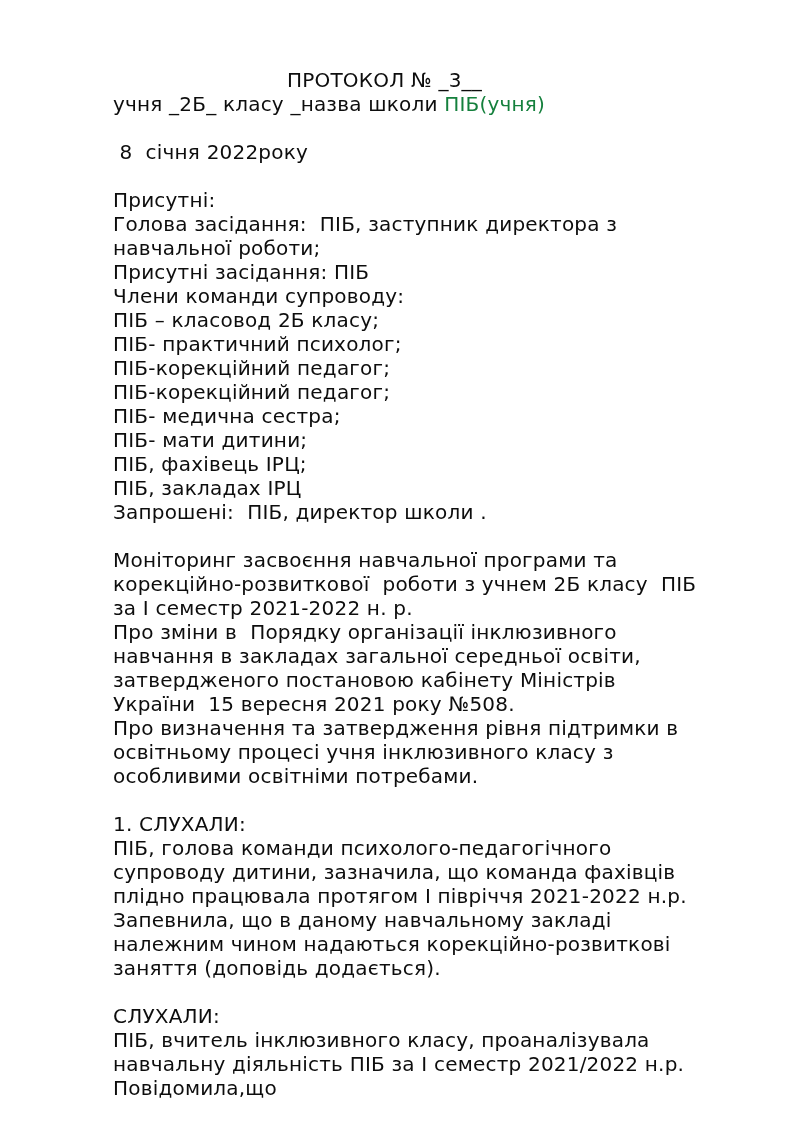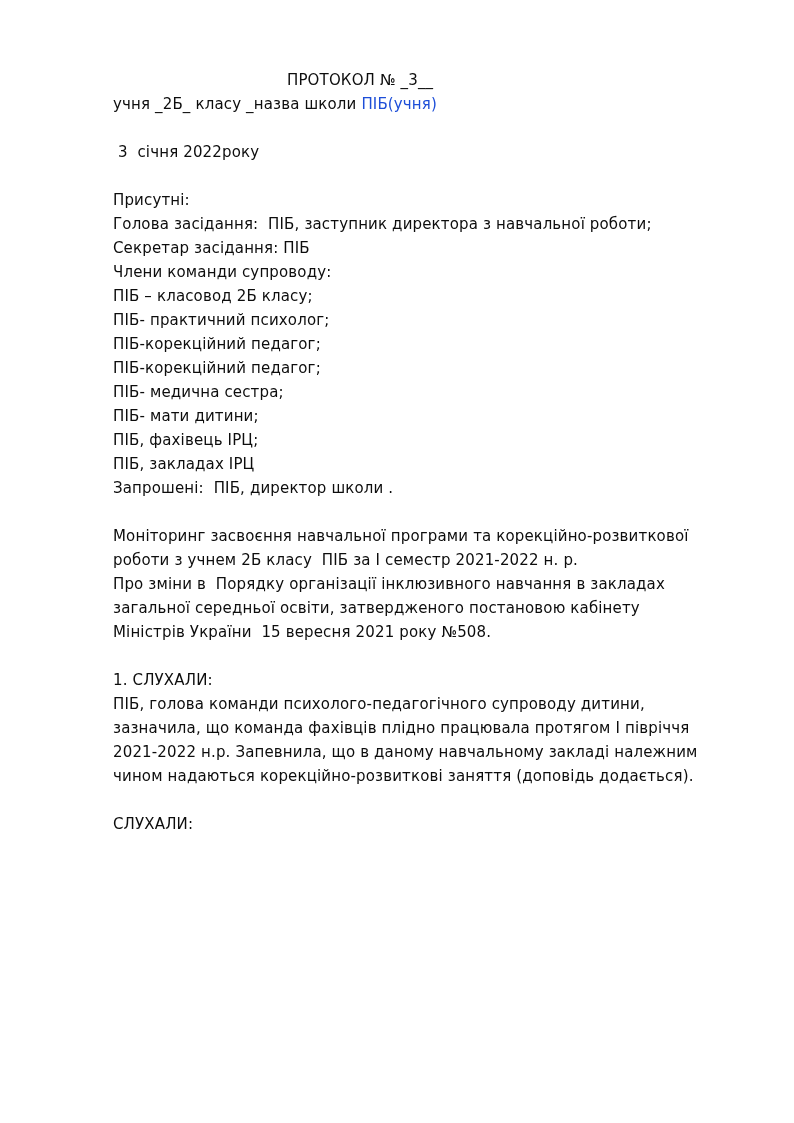--- a/index.html
+++ b/index.html
@@ -25,7 +25,7 @@
     width: 590px;
   }
   .ln {
-    font-size: 15px;
+    font-size: 20px;
     line-height: 24px;
     color: #0d0d0d;
     white-space: pre-wrap;

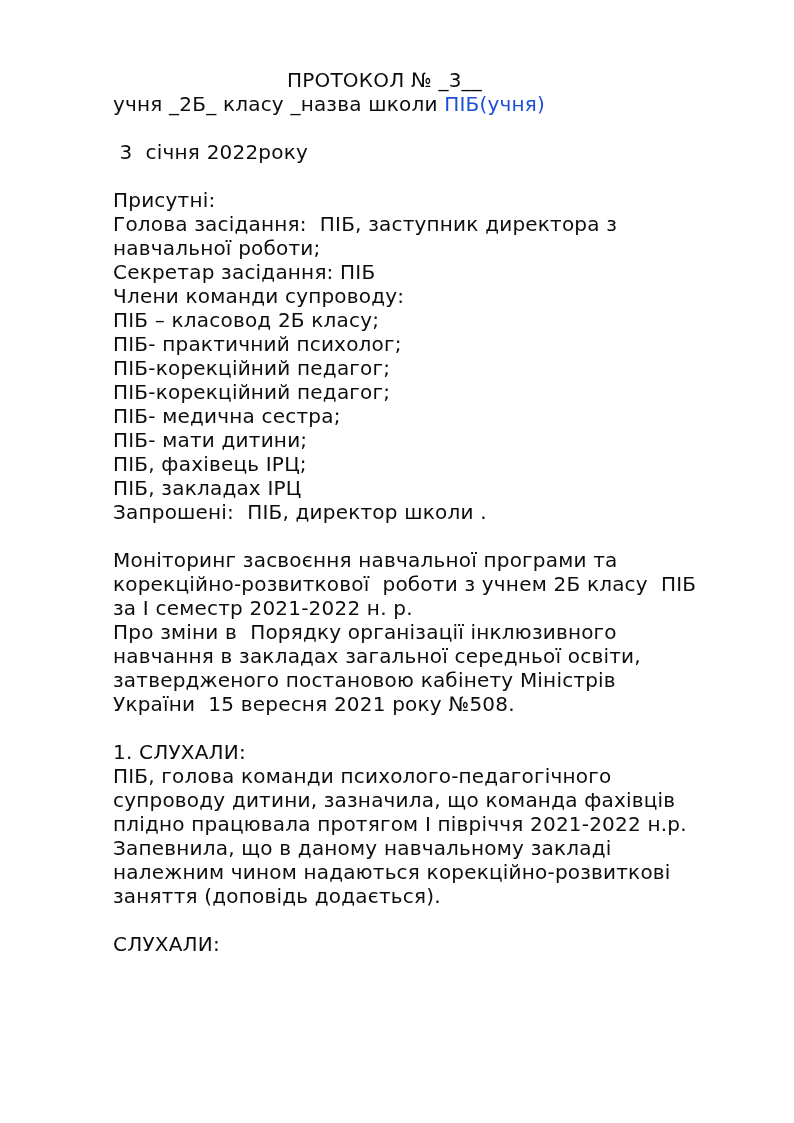--- a/index.html
+++ b/index.html
@@ -38,7 +38,7 @@
     height: 24px;
   }
   .red {
-    color: #1d4ed8;
+    color: #15803d;
   }
 </style>
 </head>

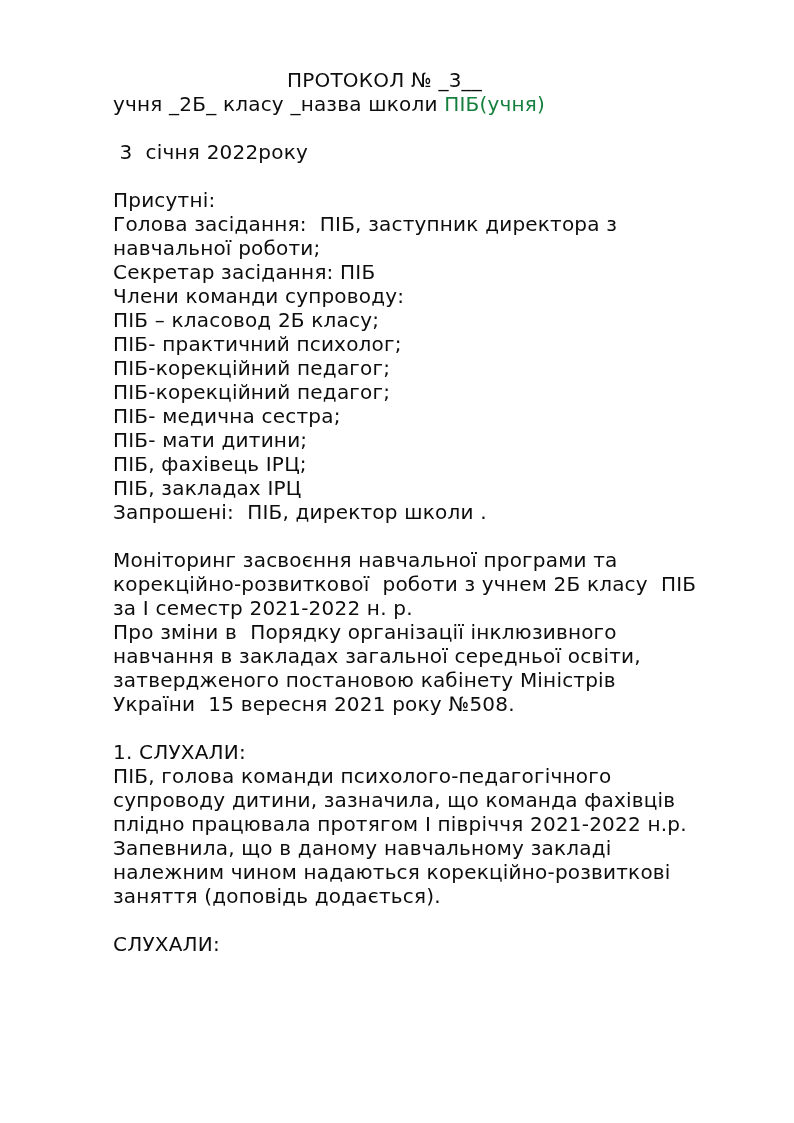--- a/index.html
+++ b/index.html
@@ -54,7 +54,7 @@
 
     <div class="spacer"></div>
 
-    <div class="ln"> 3  січня 2022року</div>
+    <div class="ln"> 8  січня 2022року</div>
 
     <div class="spacer"></div>
 

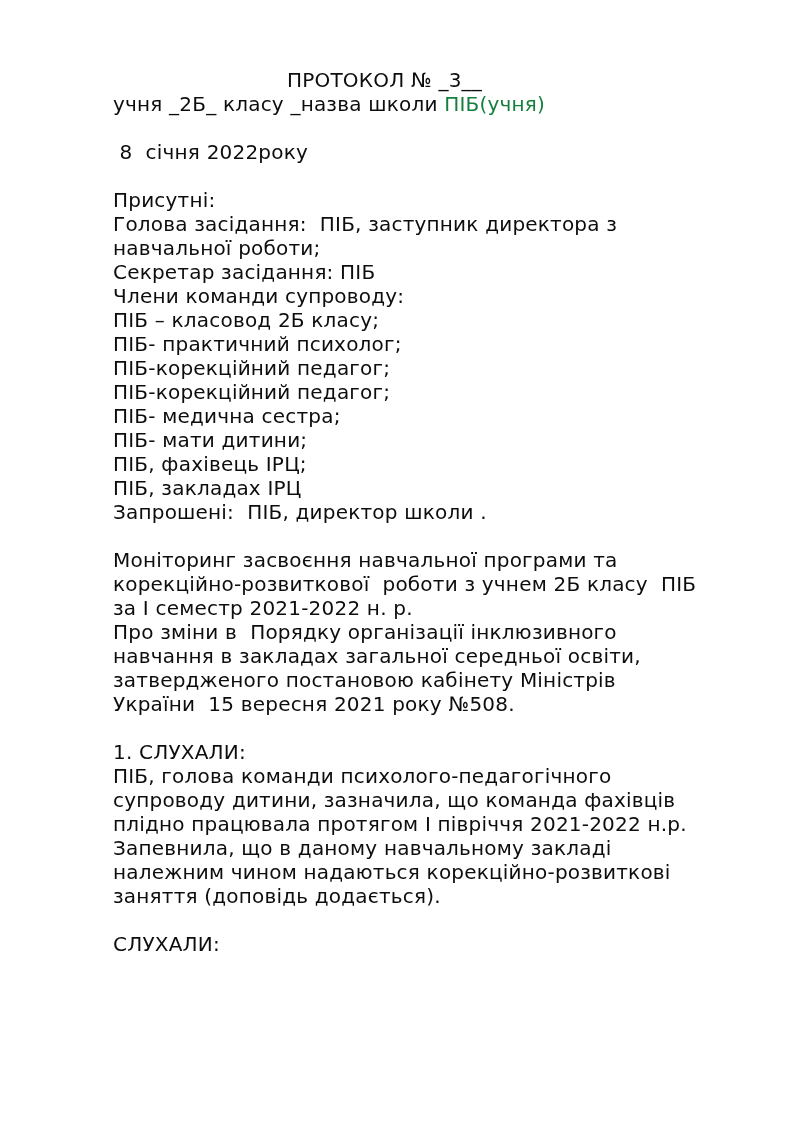--- a/index.html
+++ b/index.html
@@ -60,7 +60,7 @@
 
     <div class="ln">Присутні:</div>
     <div class="ln">Голова засідання:  ПІБ, заступник директора з навчальної роботи;</div>
-    <div class="ln">Секретар засідання: ПІБ</div>
+    <div class="ln">Присутні засідання: ПІБ</div>
     <div class="ln">Члени команди супроводу:</div>
     <div class="ln">ПІБ – класовод 2Б класу;</div>
     <div class="ln">ПІБ- практичний психолог;</div>

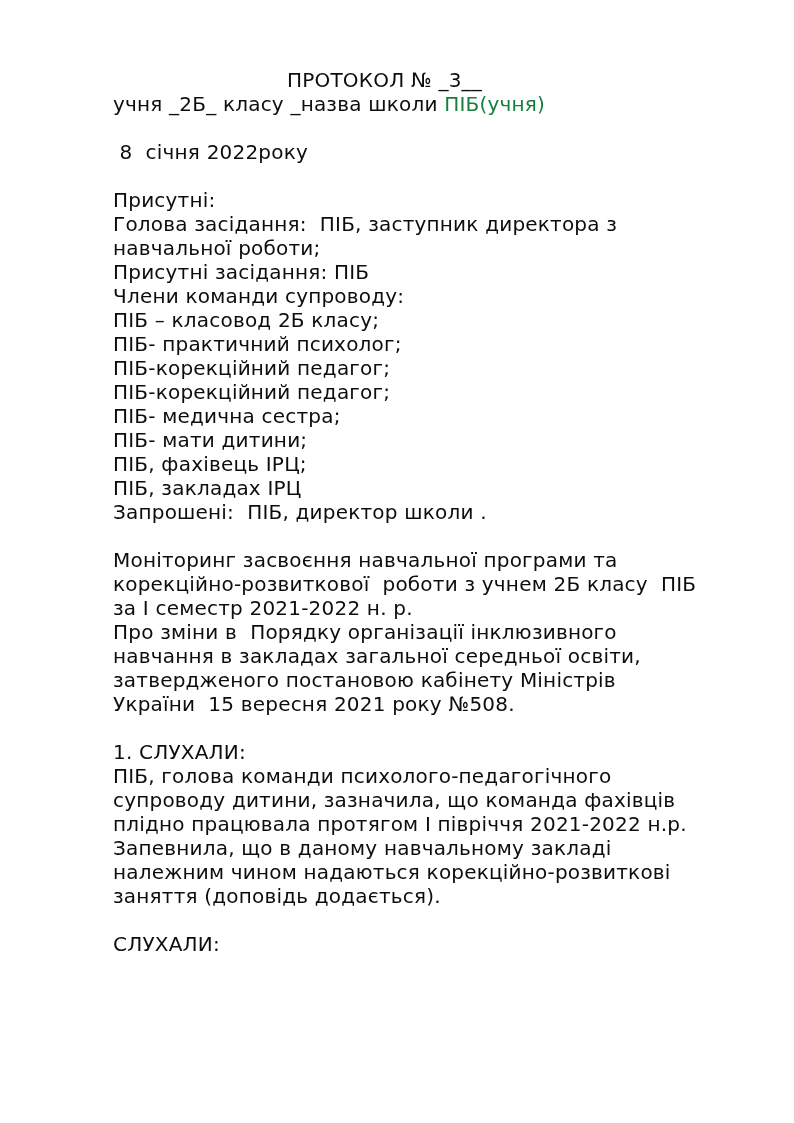--- a/index.html
+++ b/index.html
@@ -76,6 +76,7 @@
 
     <div class="ln">Моніторинг засвоєння навчальної програми та корекційно-розвиткової  роботи з учнем 2Б класу  ПІБ за І семестр 2021-2022 н. р.</div>
     <div class="ln">Про зміни в  Порядку організації інклюзивного навчання в закладах загальної середньої освіти, затвердженого постановою кабінету Міністрів України  15 вересня 2021 року №508.</div>
+    <div class="ln">Про визначення та затвердження рівня підтримки в освітньому процесі учня інклюзивного класу з особливими освітніми потребами.</div>
 
     <div class="spacer"></div>
 

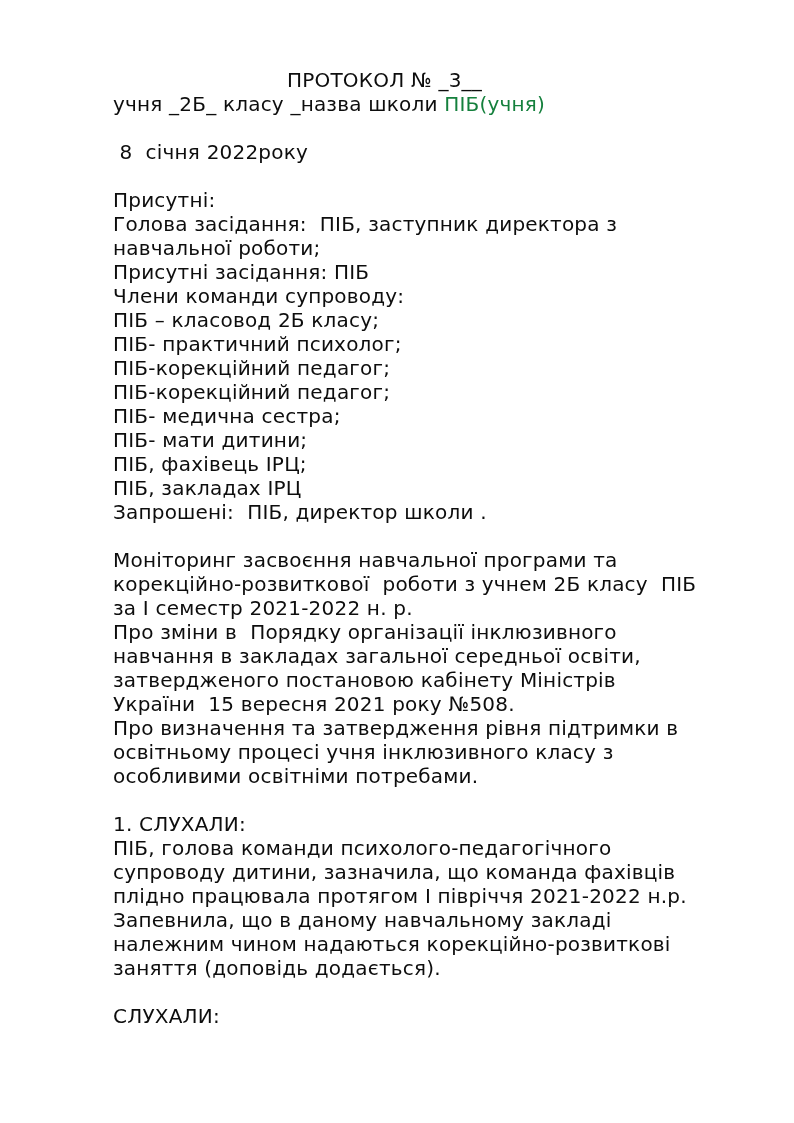--- a/index.html
+++ b/index.html
@@ -86,6 +86,7 @@
     <div class="spacer"></div>
 
     <div class="ln">СЛУХАЛИ:</div>
+    <div class="ln">ПІБ, вчитель інклюзивного класу, проаналізувала навчальну діяльність ПІБ за І семестр 2021/2022 н.р. Повідомила,що</div>
 
   </div>
 </div>

